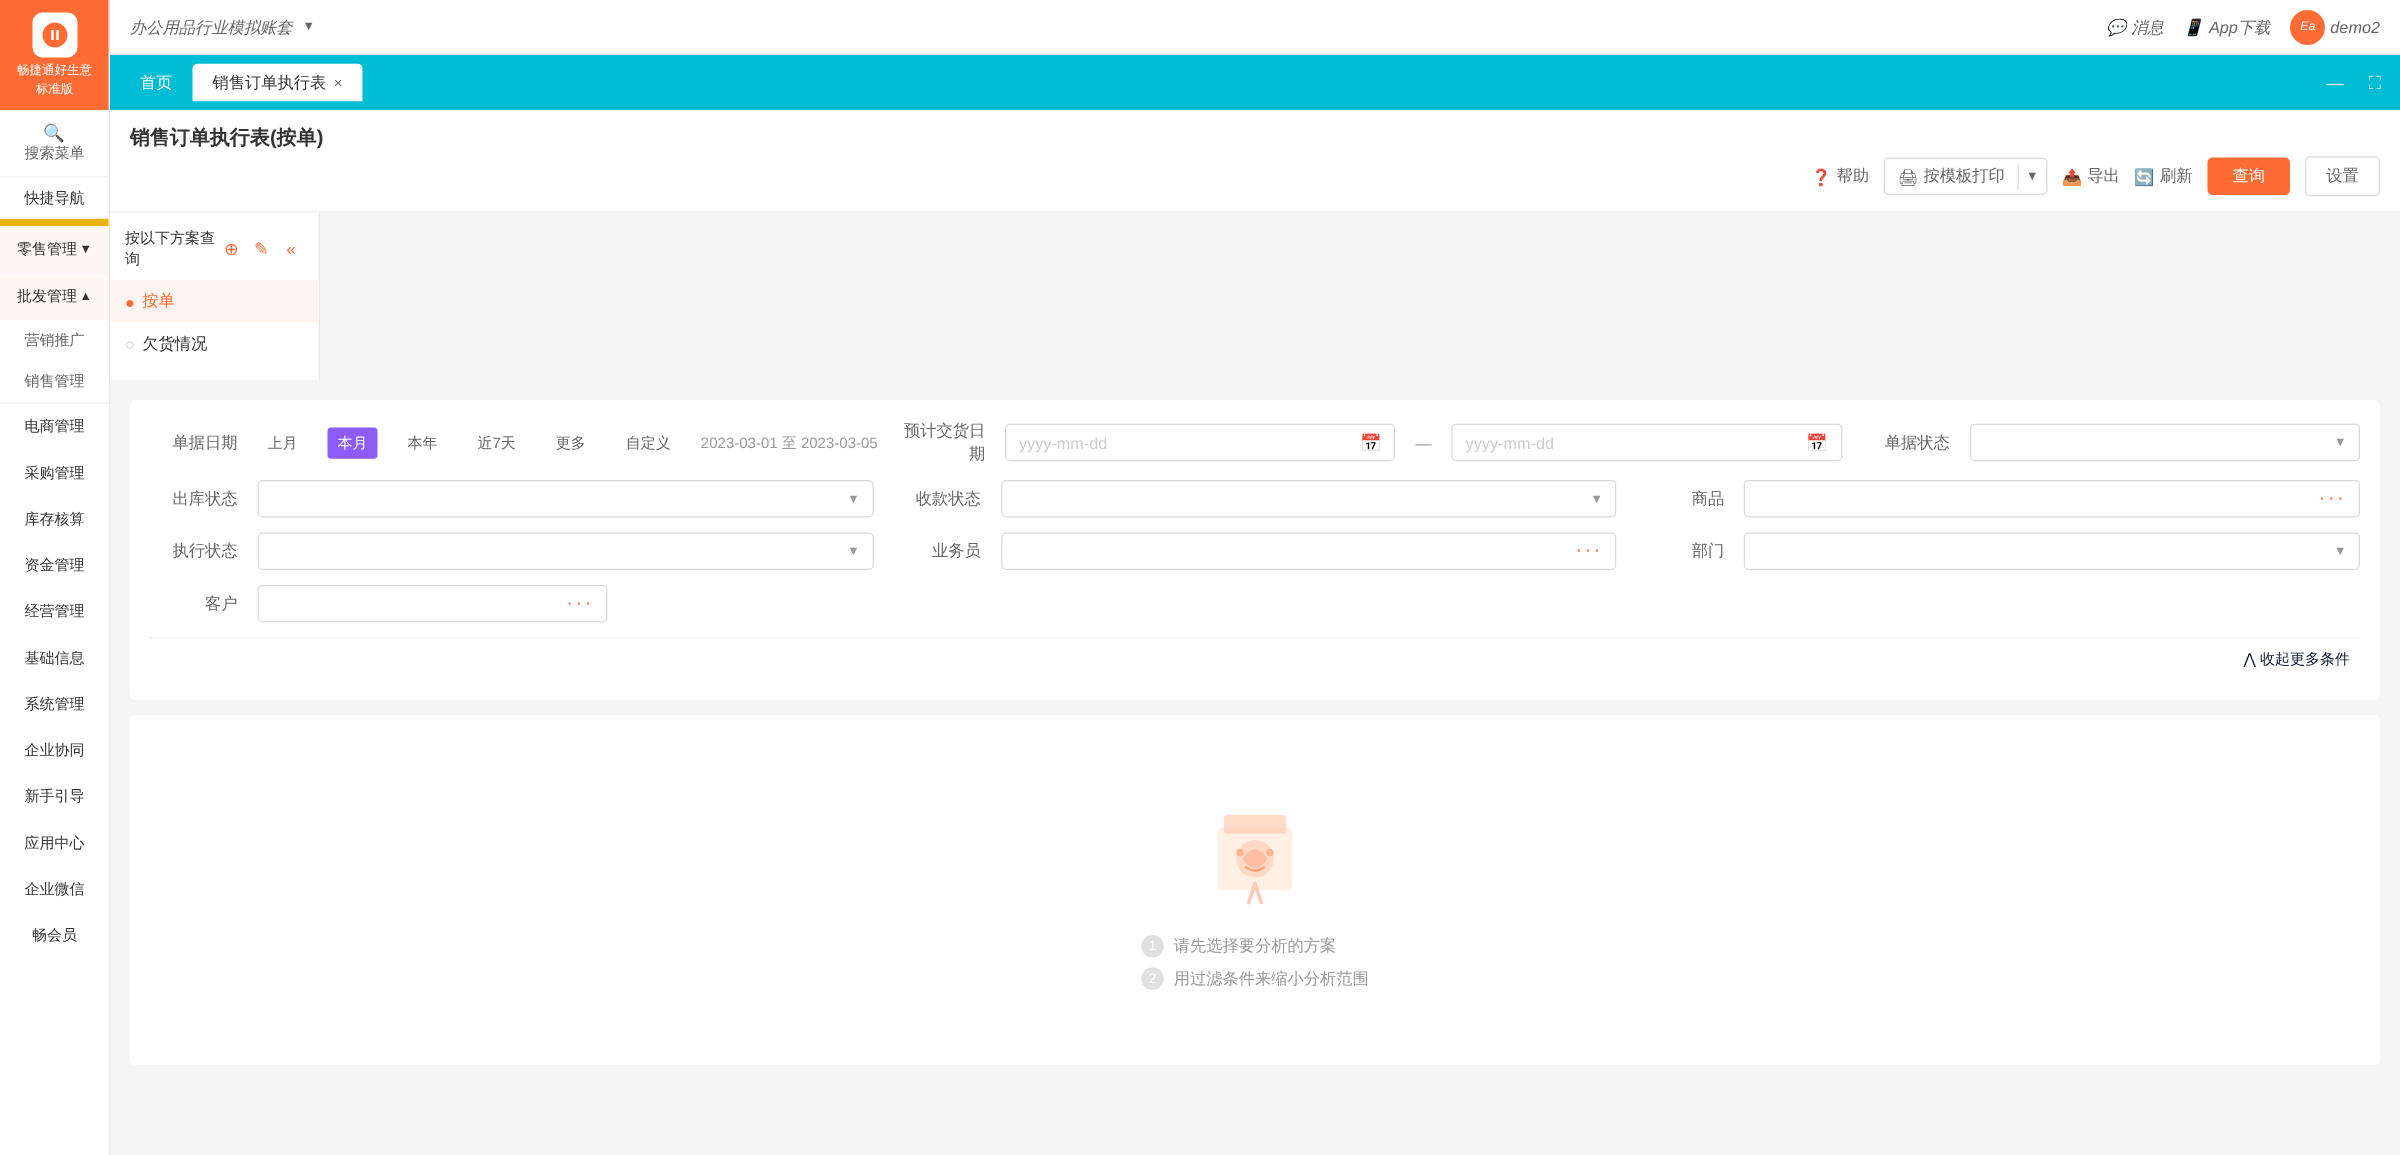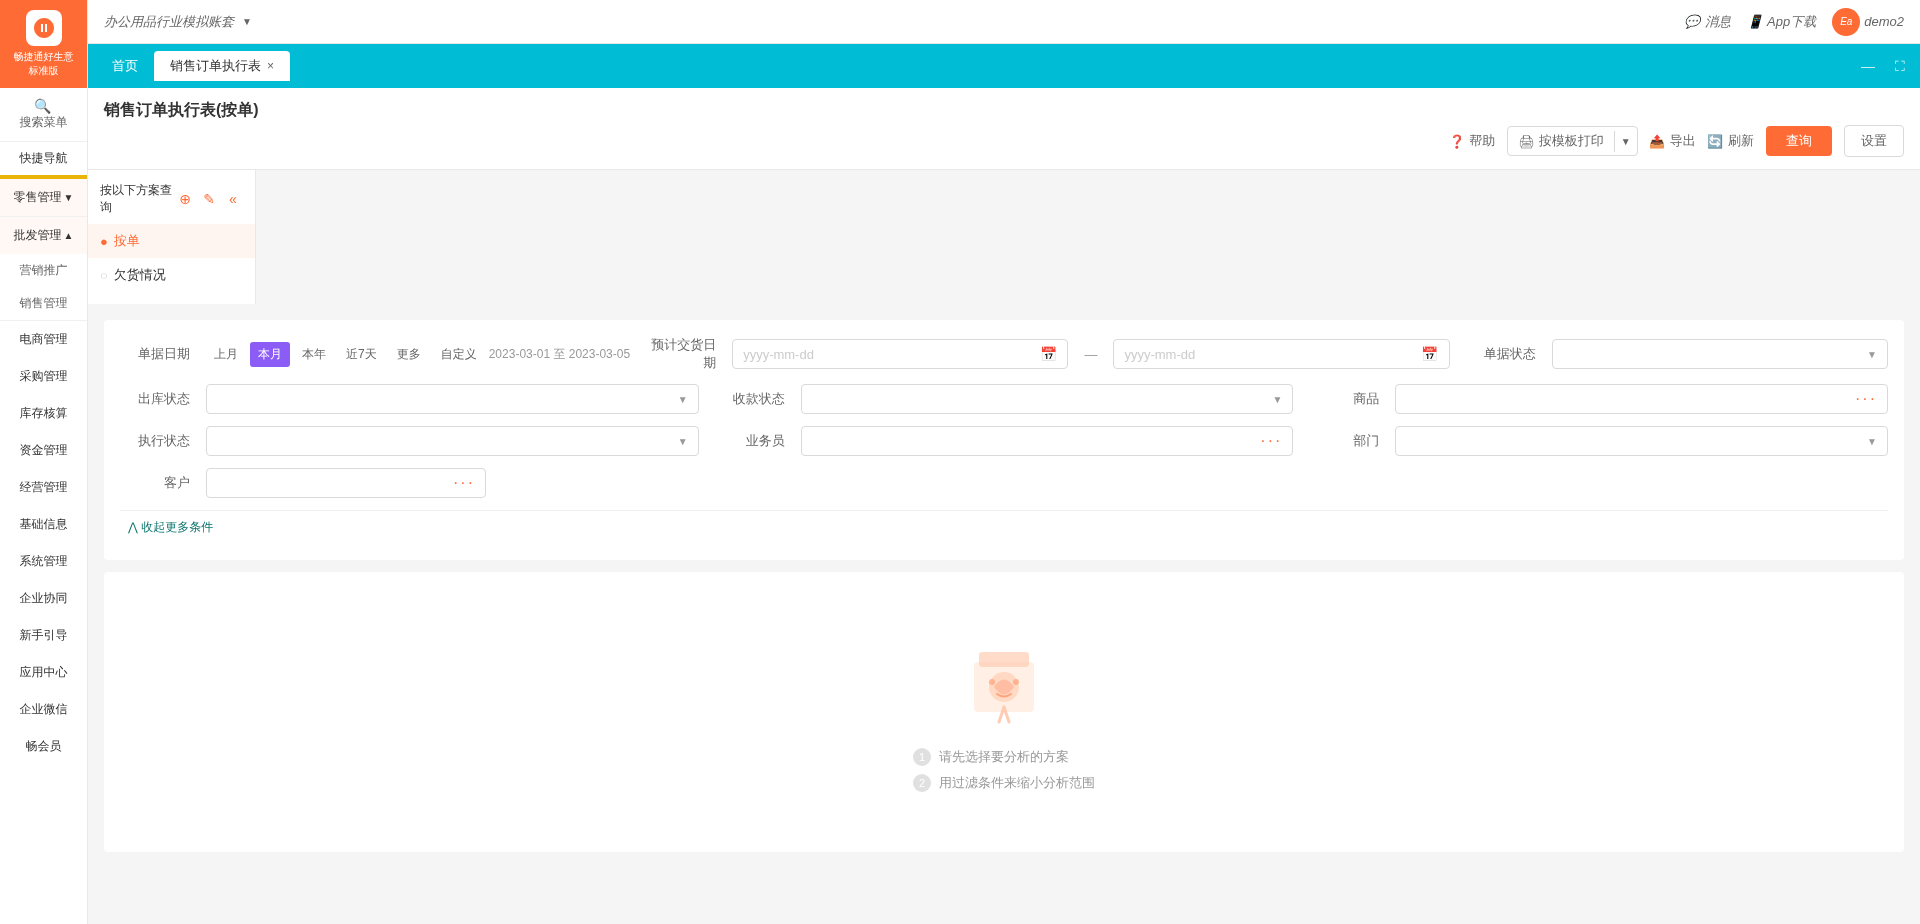--- a/index.html
+++ b/index.html
@@ -53,7 +53,7 @@
       font-size: 12px;
       color: #333;
       cursor: pointer;
-      border-bottom: 4px solid #eab308;
+      border-bottom: 6px solid #eab308;
     }
     .sidebar-item {
       width: 100%;

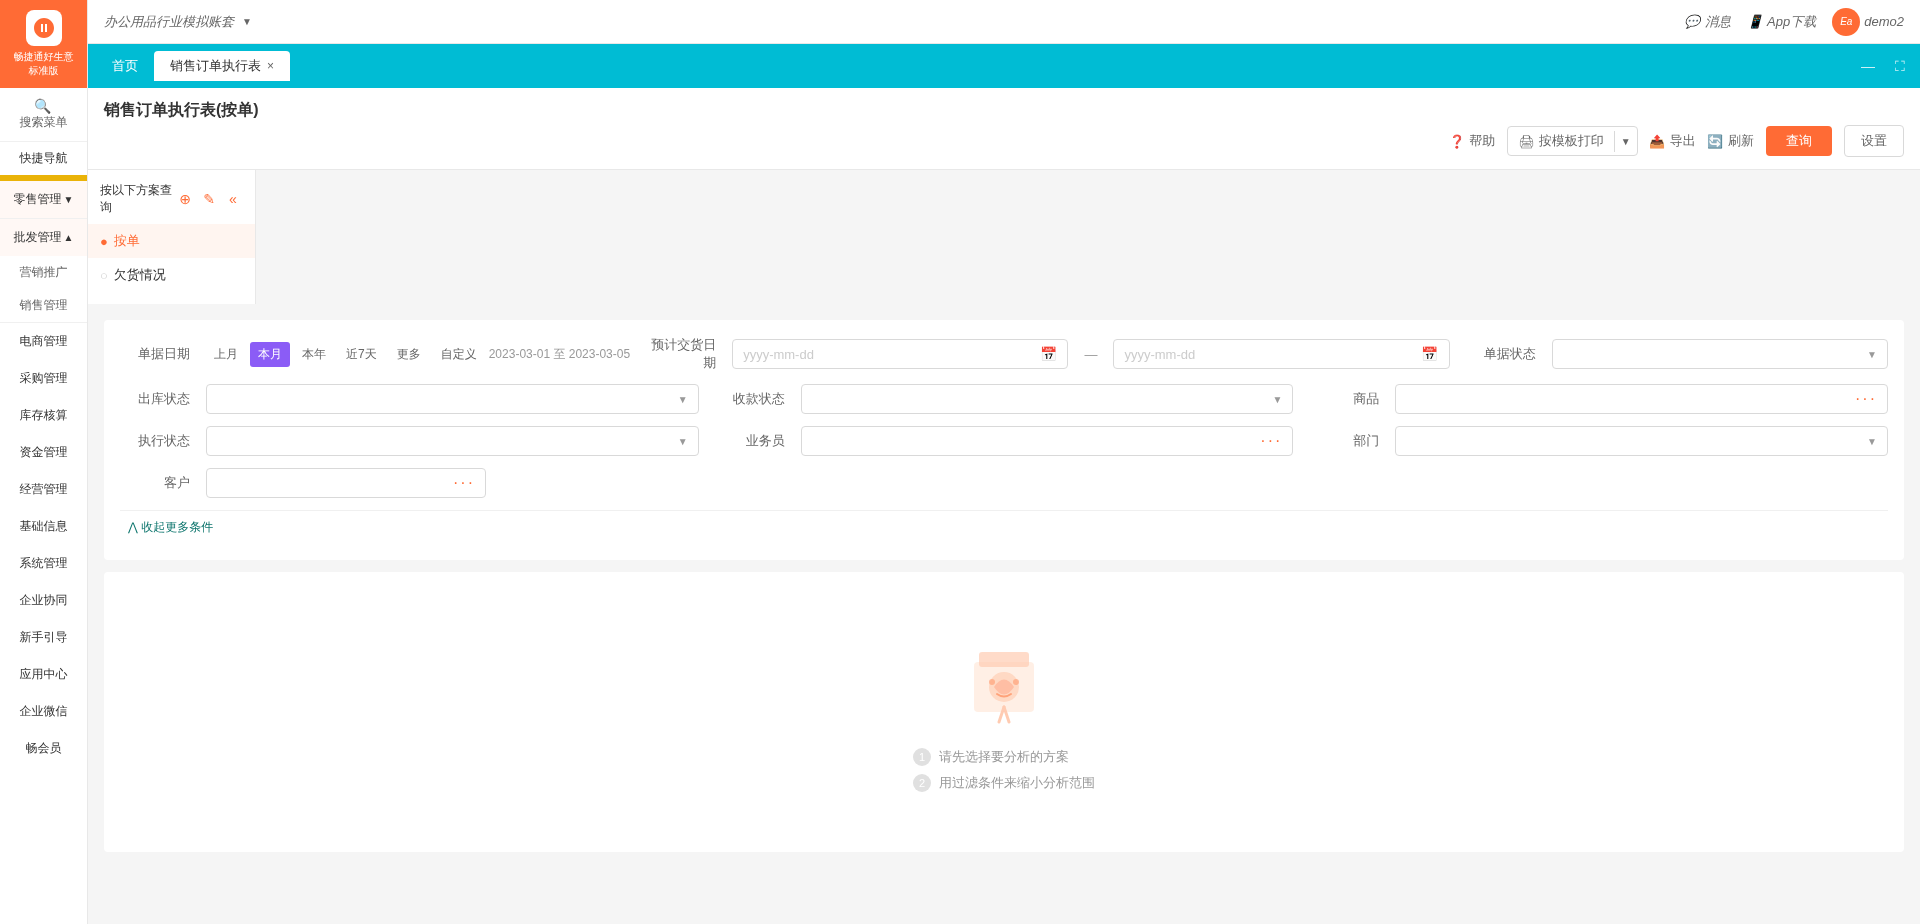--- a/index.html
+++ b/index.html
@@ -308,7 +308,7 @@
     .date-group {
       display: flex;
       align-items: center;
-      gap: 4px;
+      gap: 16px;
       flex: 1;
     }
     .date-btn {

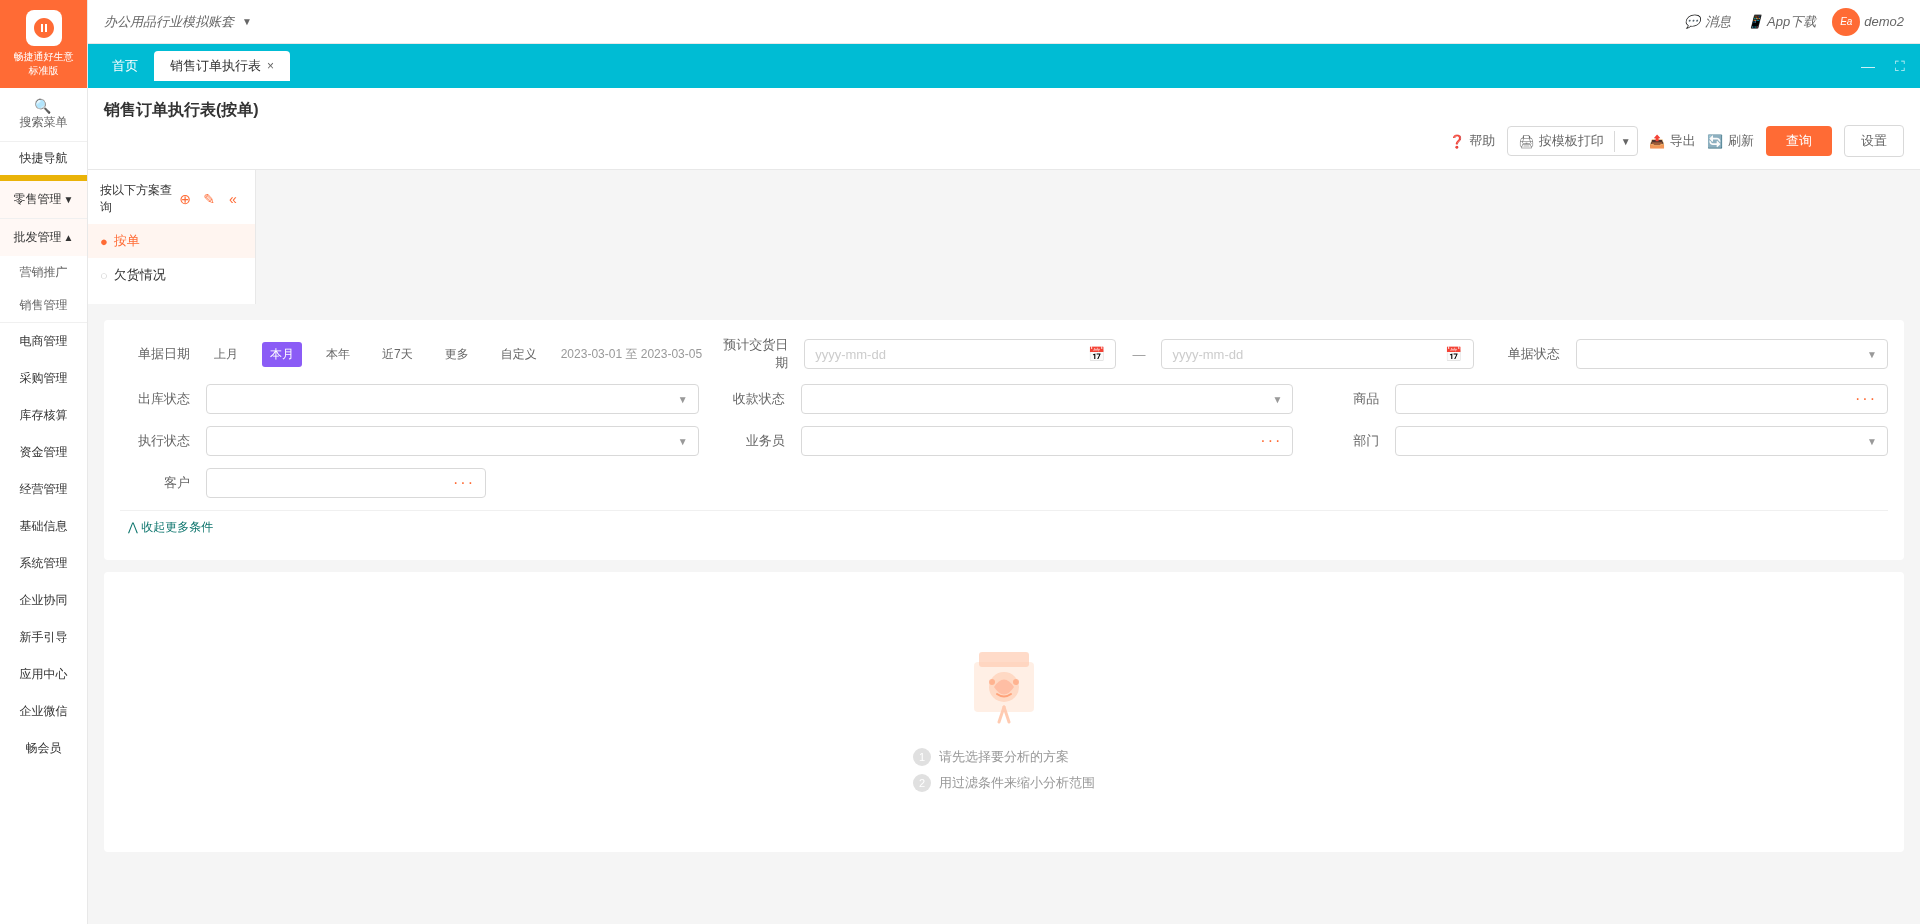--- a/index.html
+++ b/index.html
@@ -364,9 +364,9 @@
 
     
     .collapse-btn {
-      text-align: left;
+      text-align: right;
       padding: 8px;
-      color: #0f766e;
+      color: #0f172a;
       font-size: 12px;
       cursor: pointer;
       border-top: 1px solid #f0f0f0;

